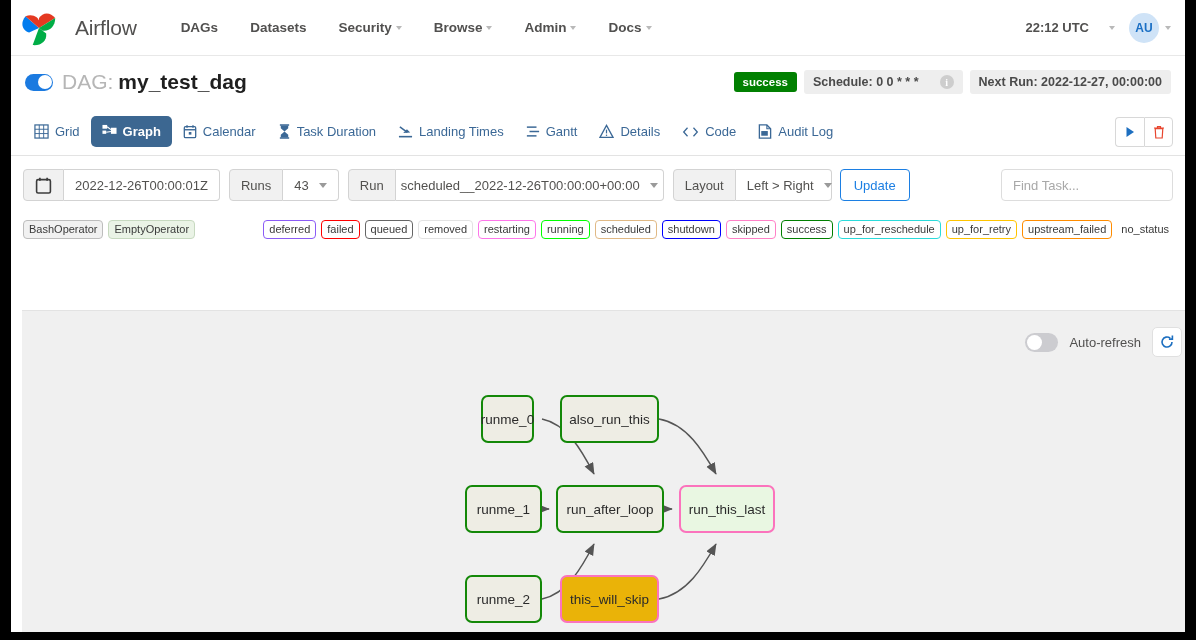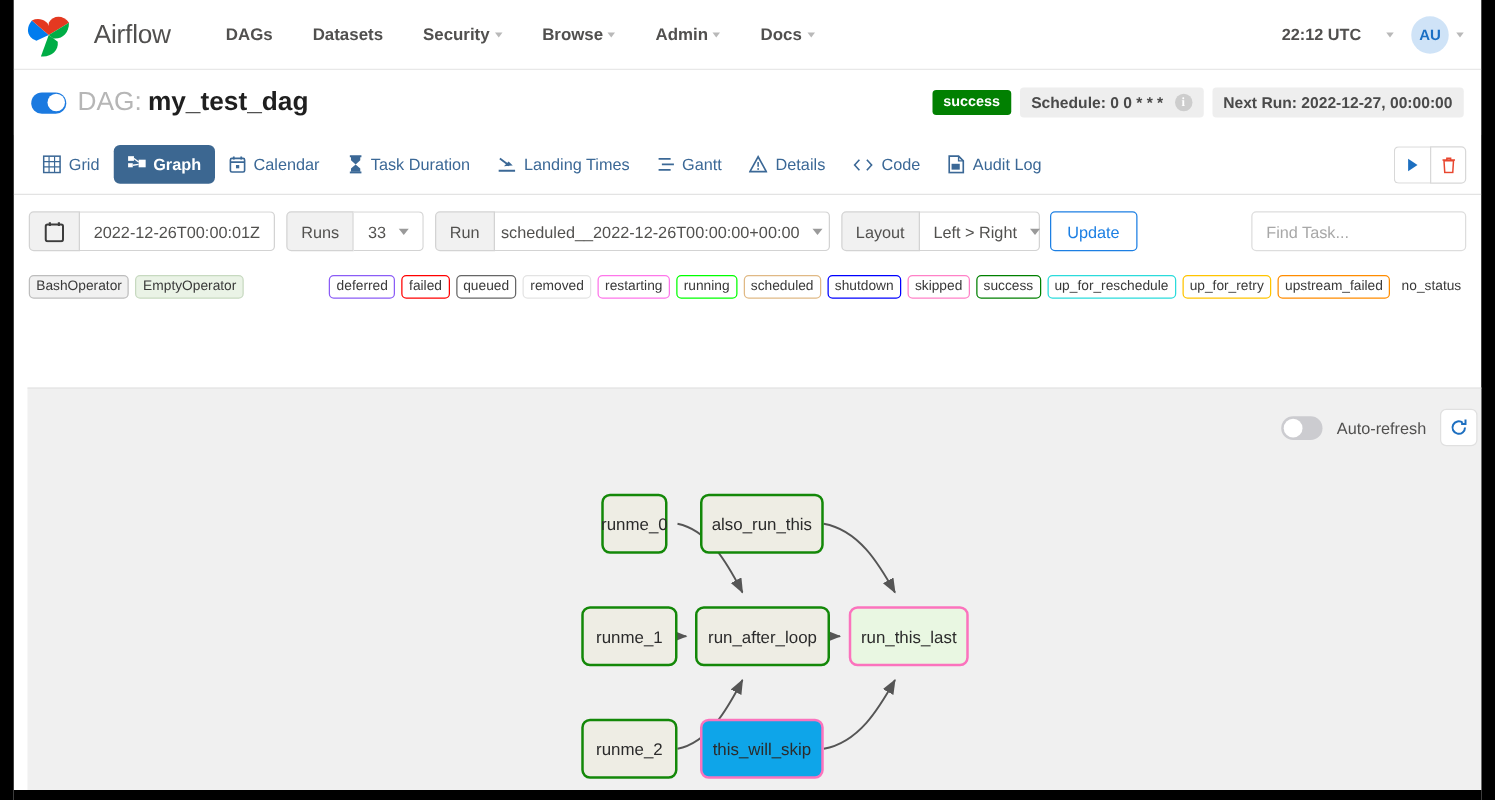--- a/index.html
+++ b/index.html
@@ -68,7 +68,7 @@
   }
   .chip {
     background:#eeeeee;color:#4a4a4a;font-size:12.5px;font-weight:bold;
-    padding:5px 9px;border-radius:3px; display:flex;align-items:center;gap:9px;
+    padding:5px 9px;border-radius:3px; display:flex;align-items:center;gap:21px;
   }
   .info-dot{
     width:14px;height:14px;border-radius:50%;background:#cdcdcd;color:#fff;

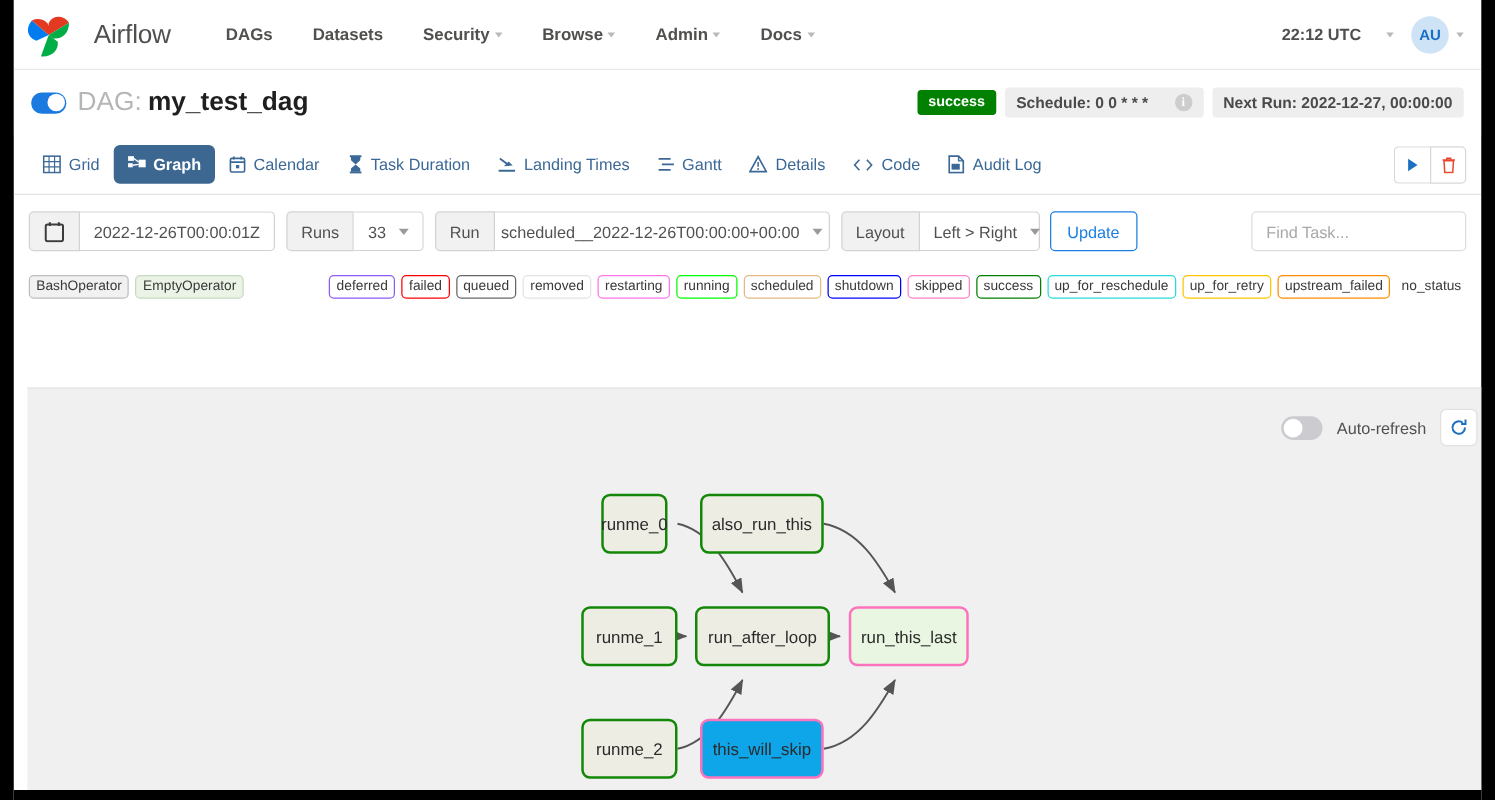--- a/index.html
+++ b/index.html
@@ -358,7 +358,7 @@
         <span>Runs</span>
       </div>
       <div class="gitem white last sel">
-        <span>33</span>
+        <span>43</span>
         <i class="chev"></i>
       </div>
     </div>

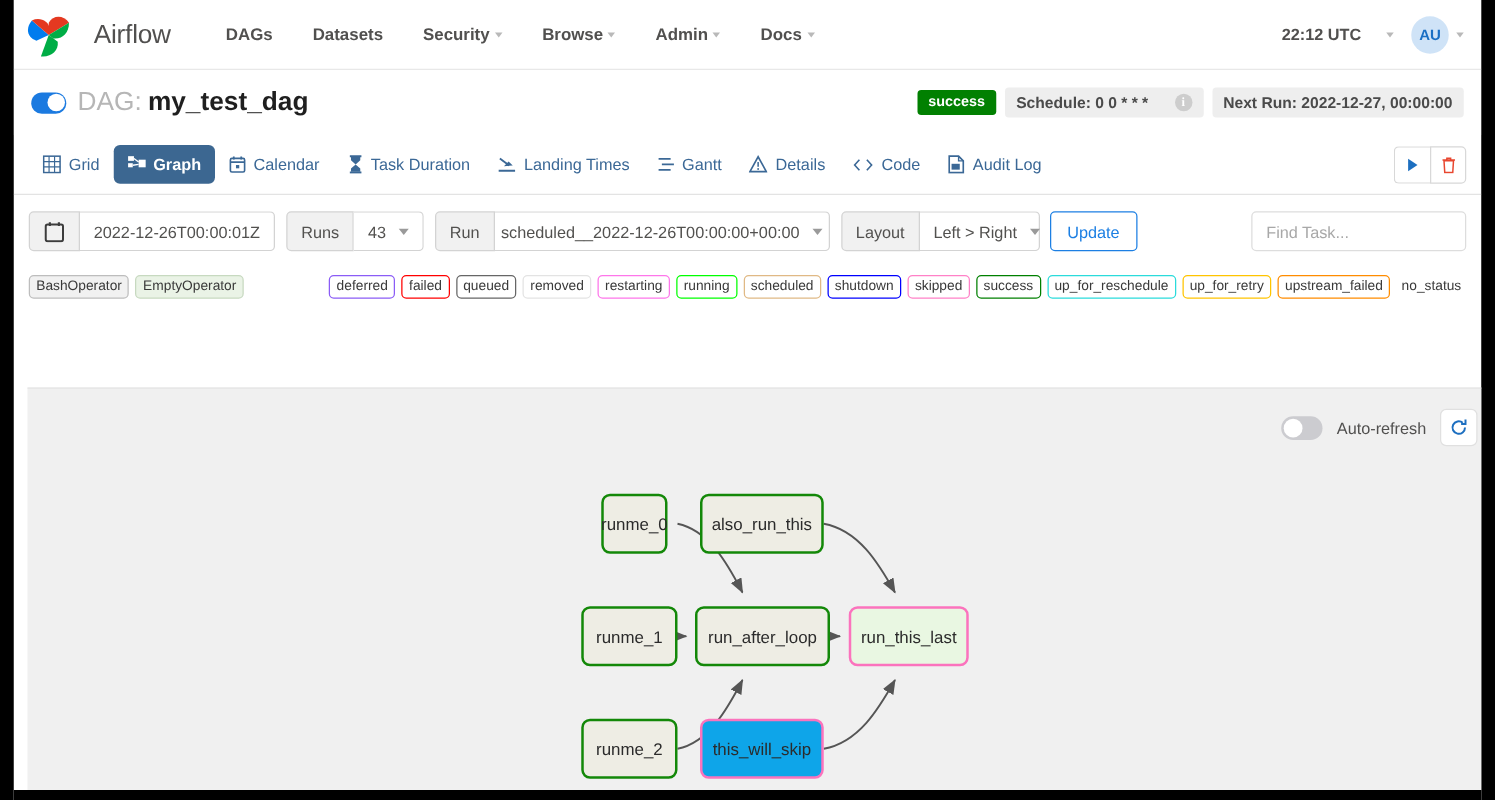--- a/index.html
+++ b/index.html
@@ -477,7 +477,7 @@
     <div class="node" style="left:443px;top:264px;width:77px;height:48px;border-color:#138808;background:#eeede4;">
       <span>runme_2</span>
     </div>
-    <div class="node" style="left:538px;top:264px;width:99px;height:48px;border-color:#fb73bd;background:#0ea5e9;">
+    <div class="node" style="left:538px;top:264px;width:99px;height:48px;border-color:#fb73bd;background:#eab308;">
       <span>this_will_skip</span>
     </div>
 

